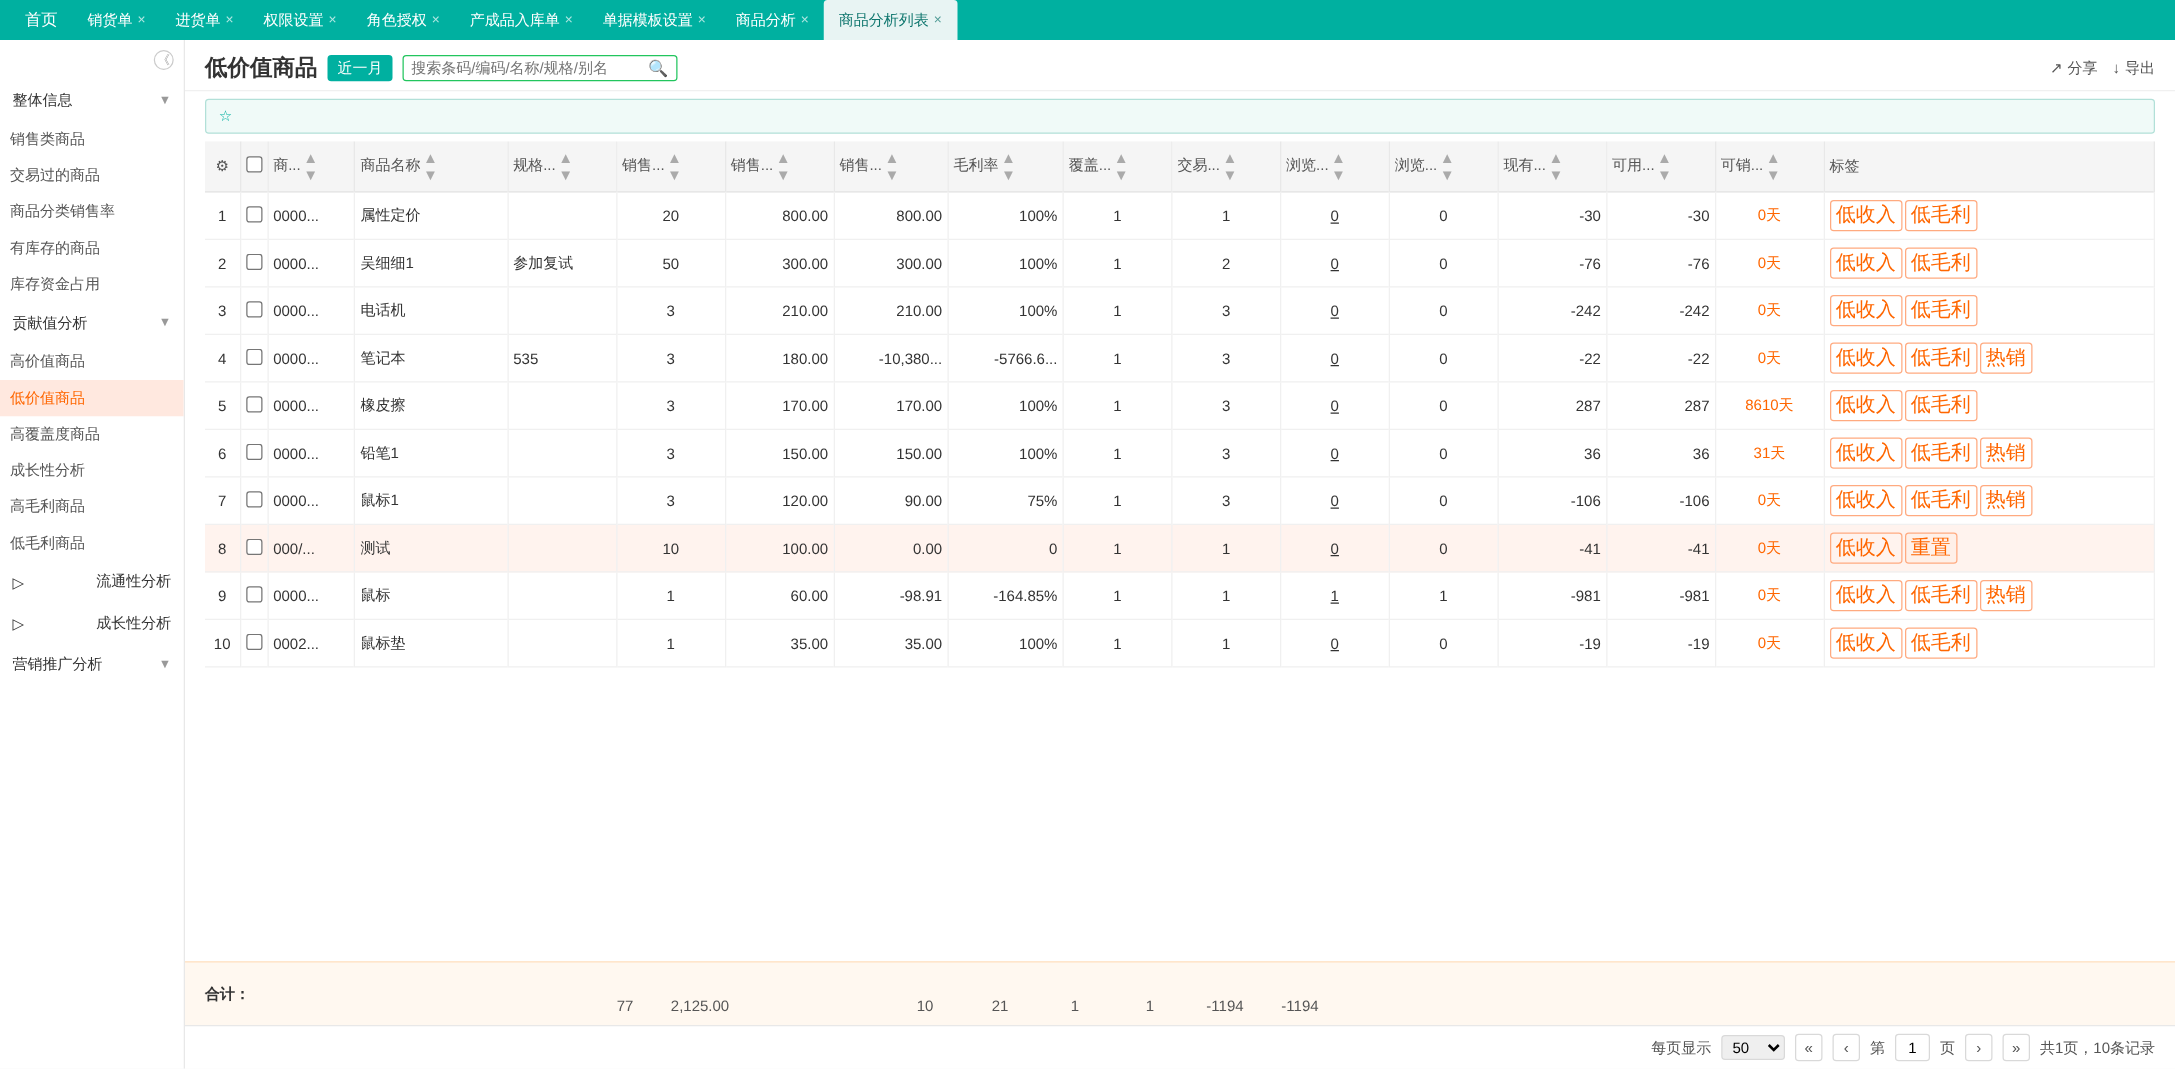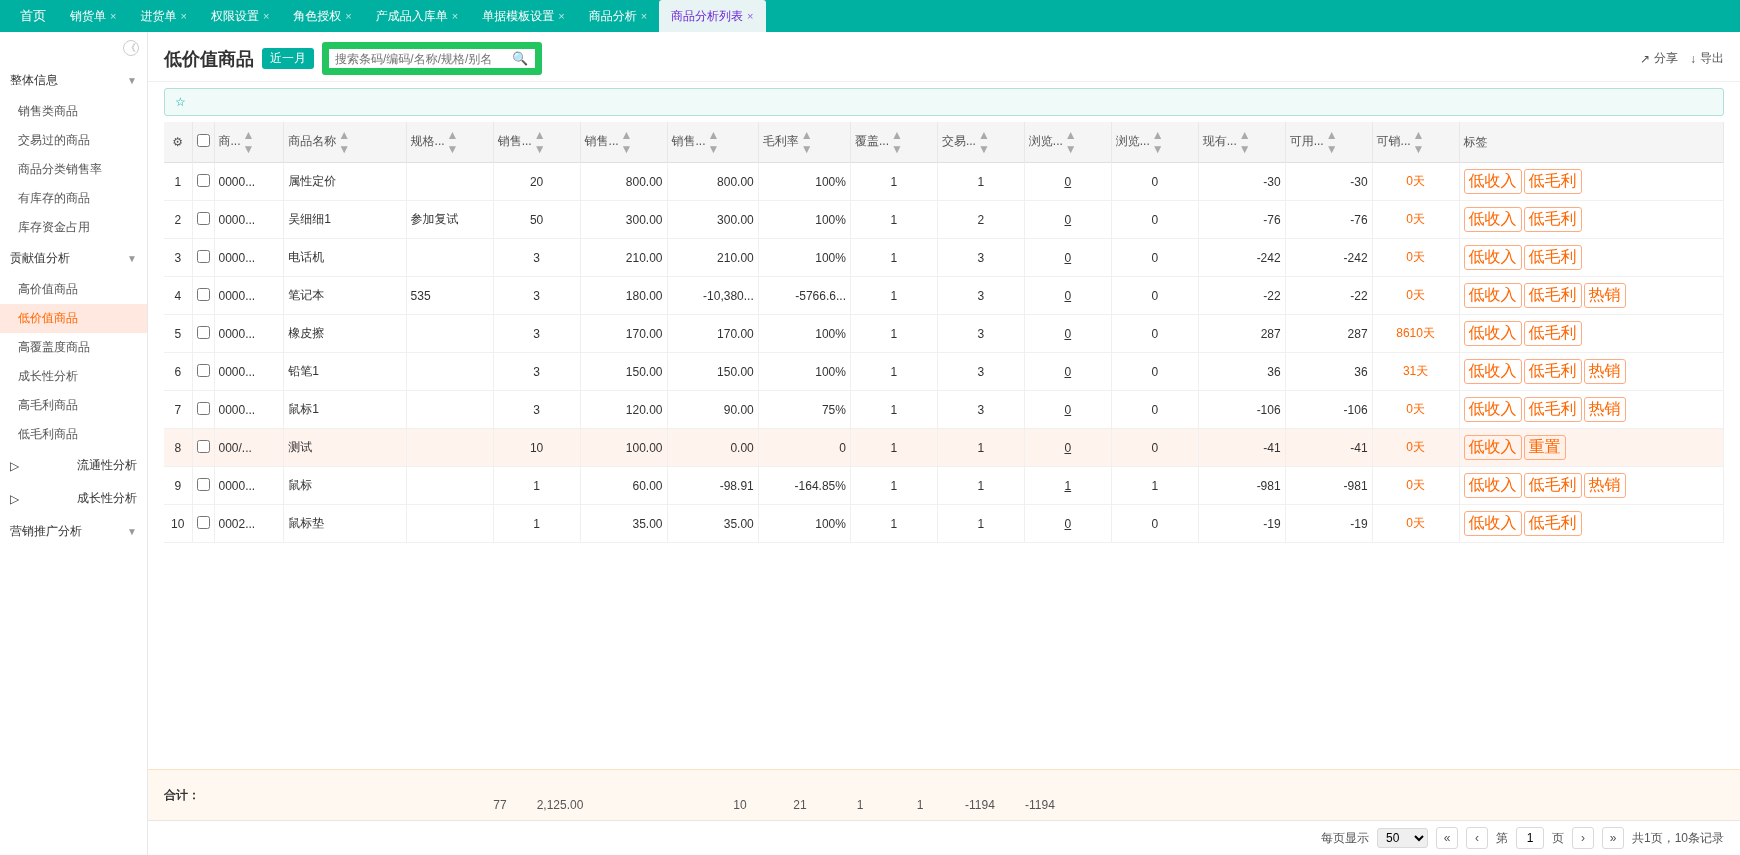--- a/index.html
+++ b/index.html
@@ -24,7 +24,7 @@
       font-size: 13px;
       white-space: nowrap;
     }
-    .top-nav .nav-item.active { background: #e8f4f3; color: #6d28d9; border-radius: 3px 3px 0 0; }
+    .top-nav .nav-item.active { background: #e8f4f3; color: #0f766e; border-radius: 3px 3px 0 0; }
     .nav-close { margin-left: 4px; font-size: 11px; opacity: 0.7; }
 
     

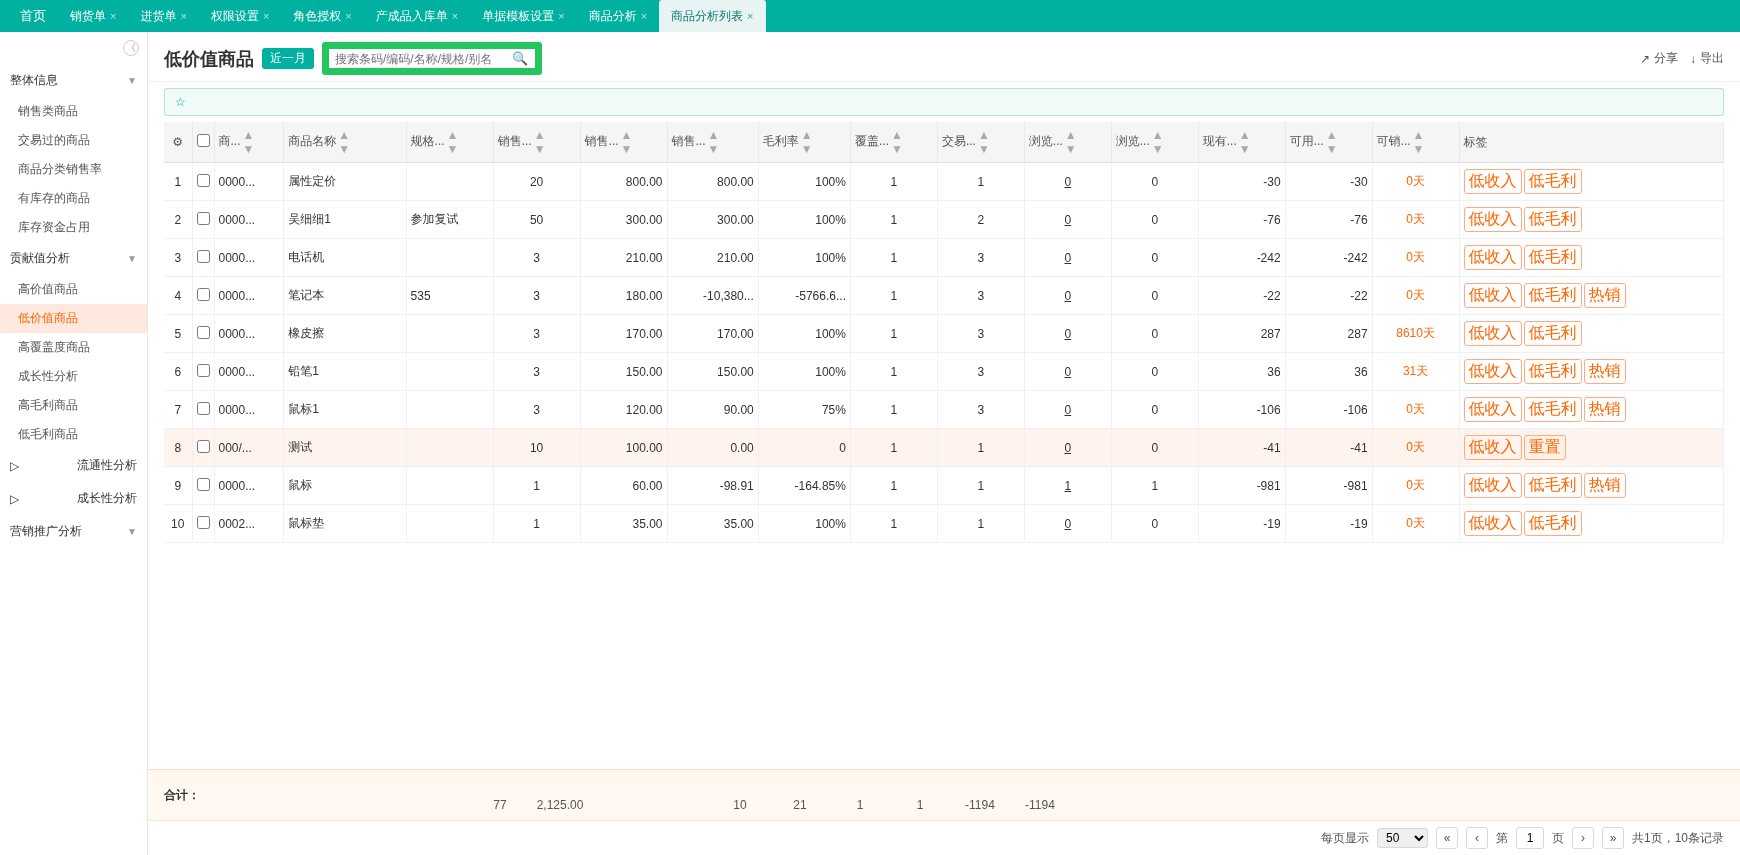--- a/index.html
+++ b/index.html
@@ -111,7 +111,7 @@
     .search-box {
       display: flex;
       align-items: center;
-      border: 7px solid #22c55e;
+      border: 1px solid #22c55e;
       border-radius: 3px;
       padding: 2px 6px;
       width: 220px;

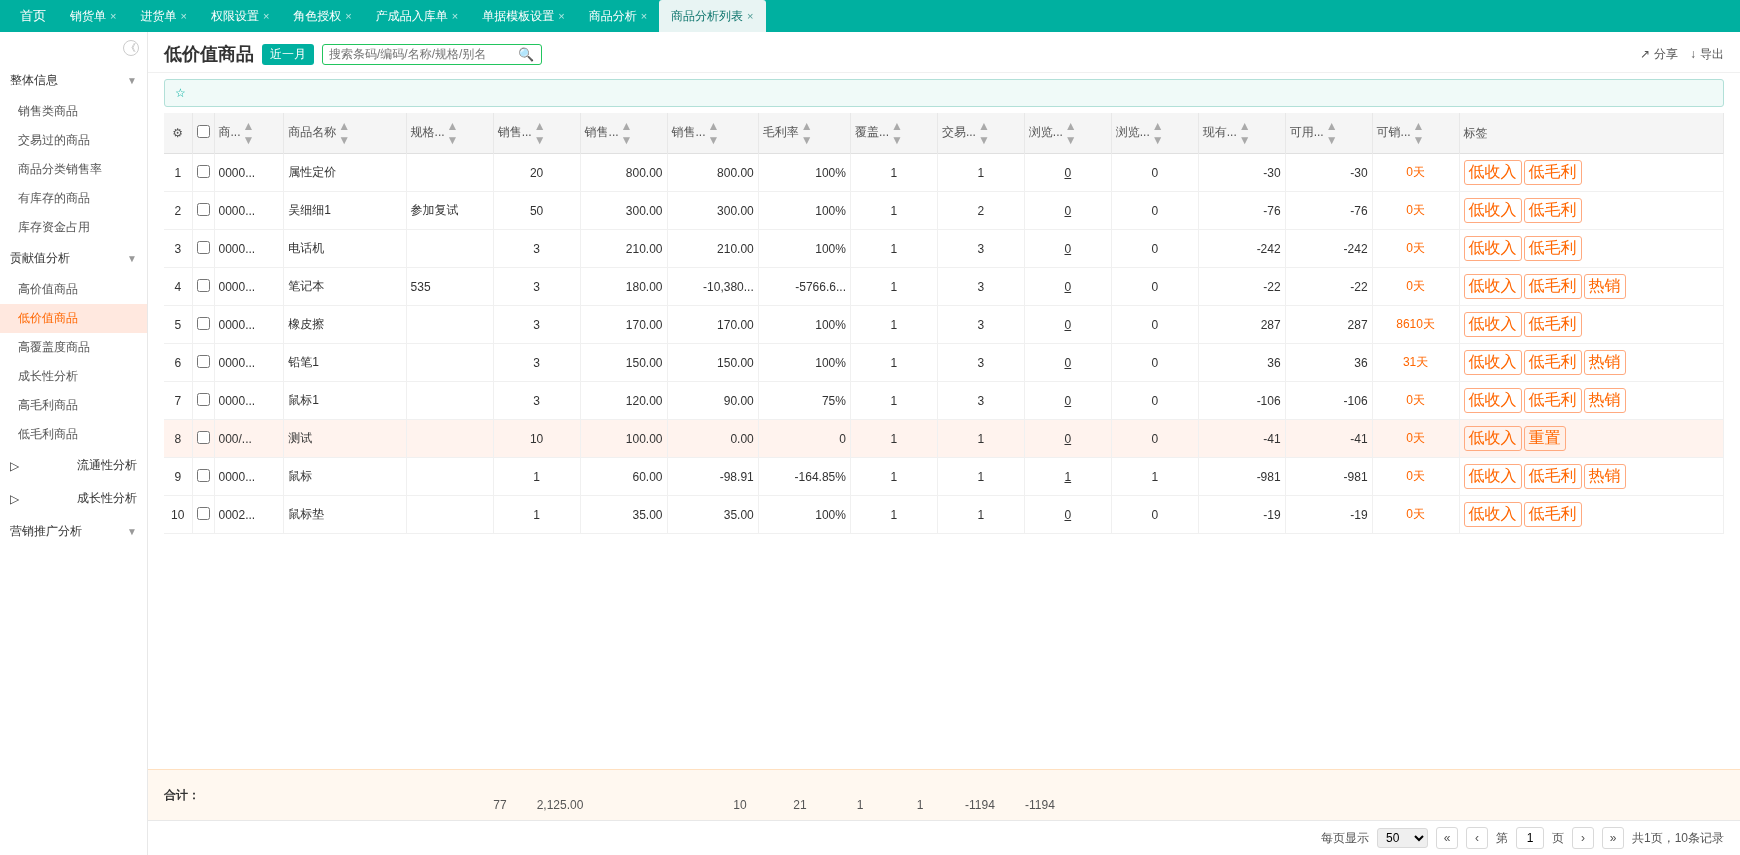--- a/index.html
+++ b/index.html
@@ -52,7 +52,7 @@
     }
     .sidebar-section-header .arrow { font-size: 10px; color: #999; }
     .sidebar-item {
-      padding: 6px 10px 6px 18px;
+      padding: 6px 10px 6px 8px;
       color: #555;
       cursor: pointer;
       font-size: 12px;

